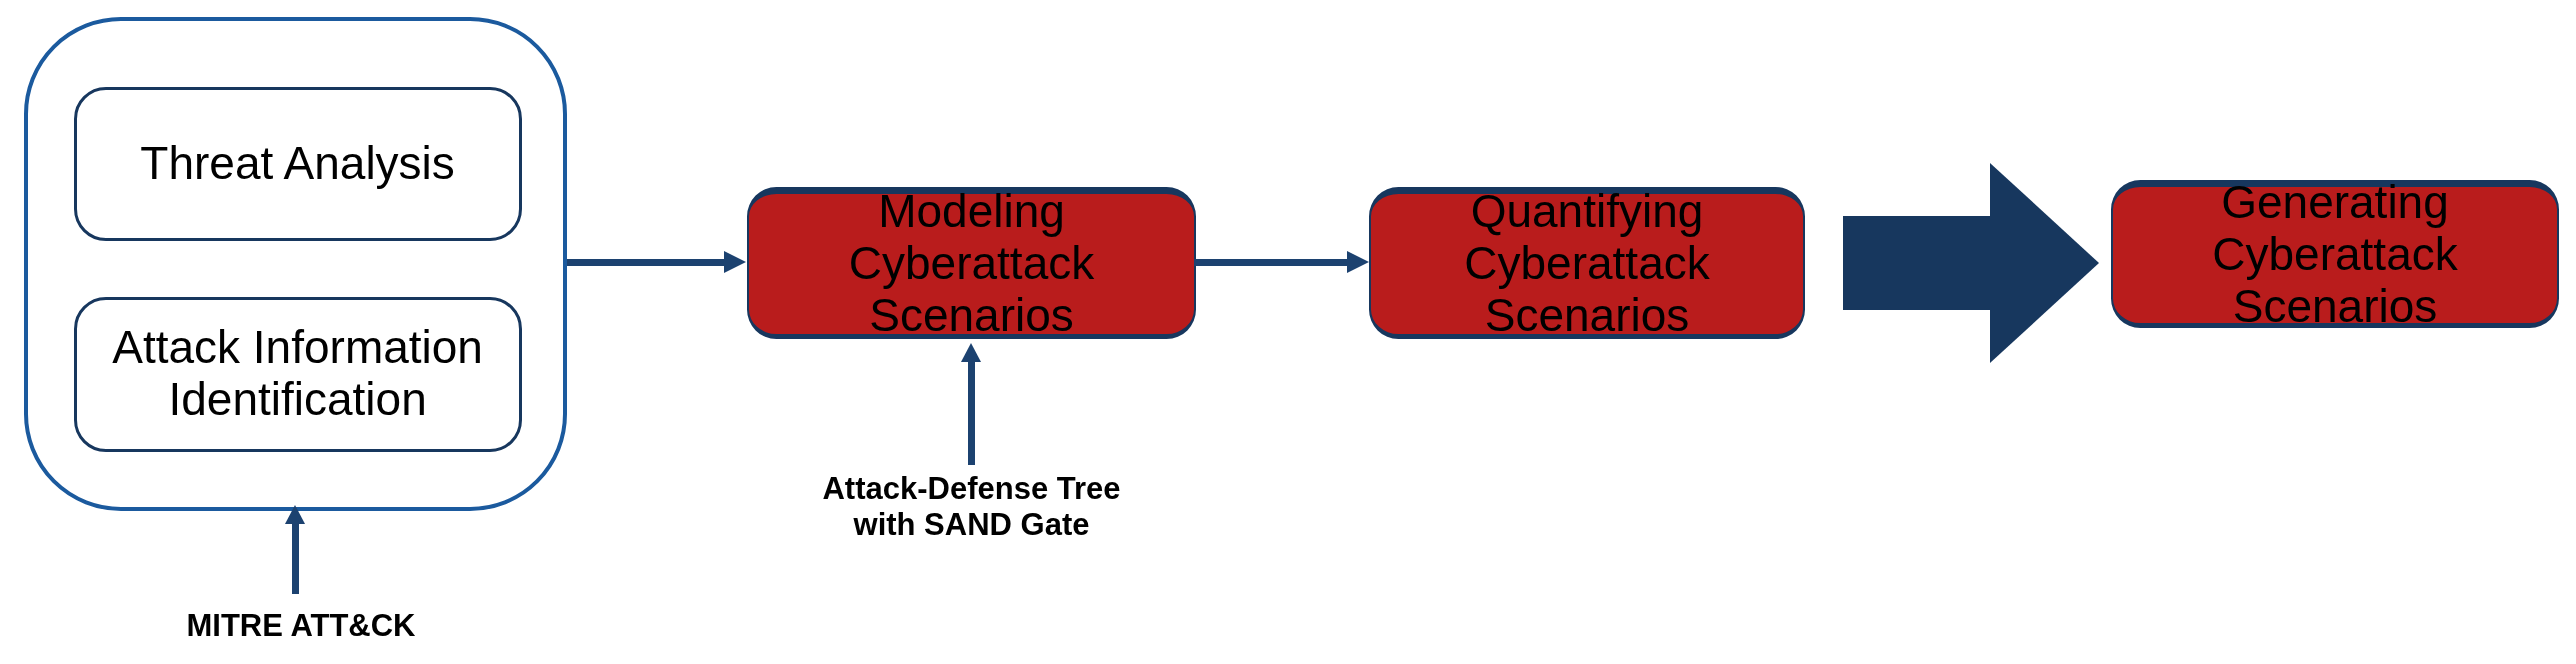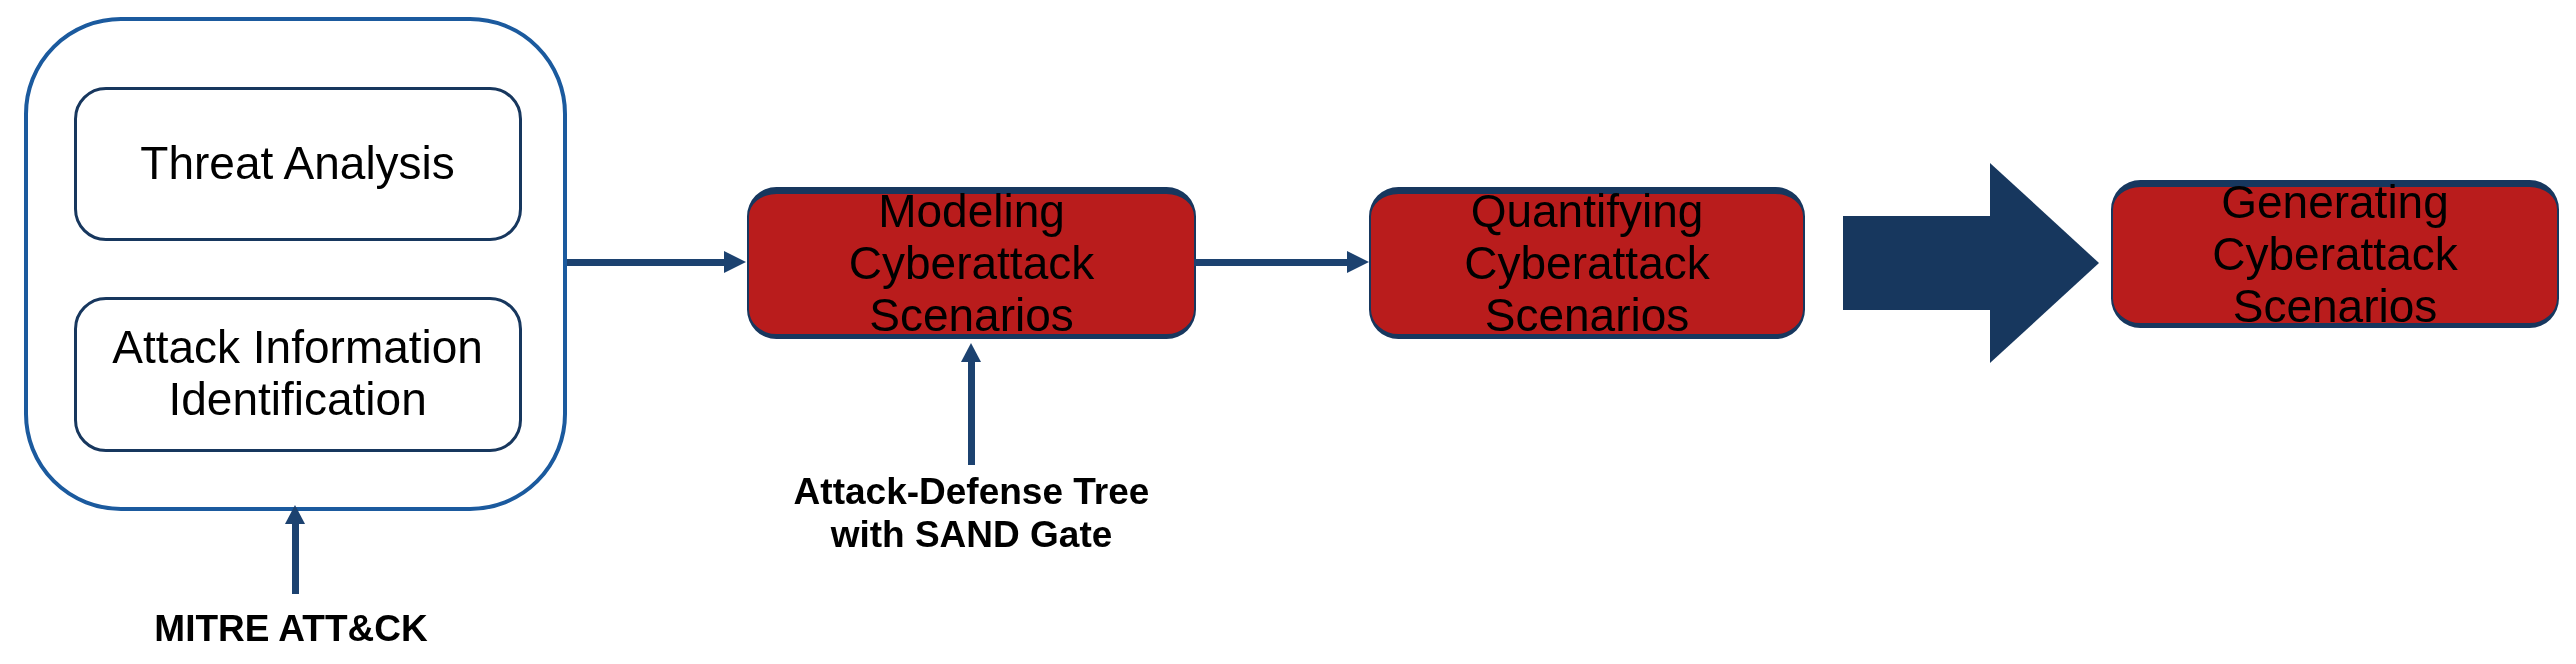--- a/index.html
+++ b/index.html
@@ -109,7 +109,7 @@
   
   .annotation-label {
     font-weight: bold;
-    font-size: 37px;
+    font-size: 31px;
     line-height: 1.16;
     text-align: center;
     white-space: pre-line;

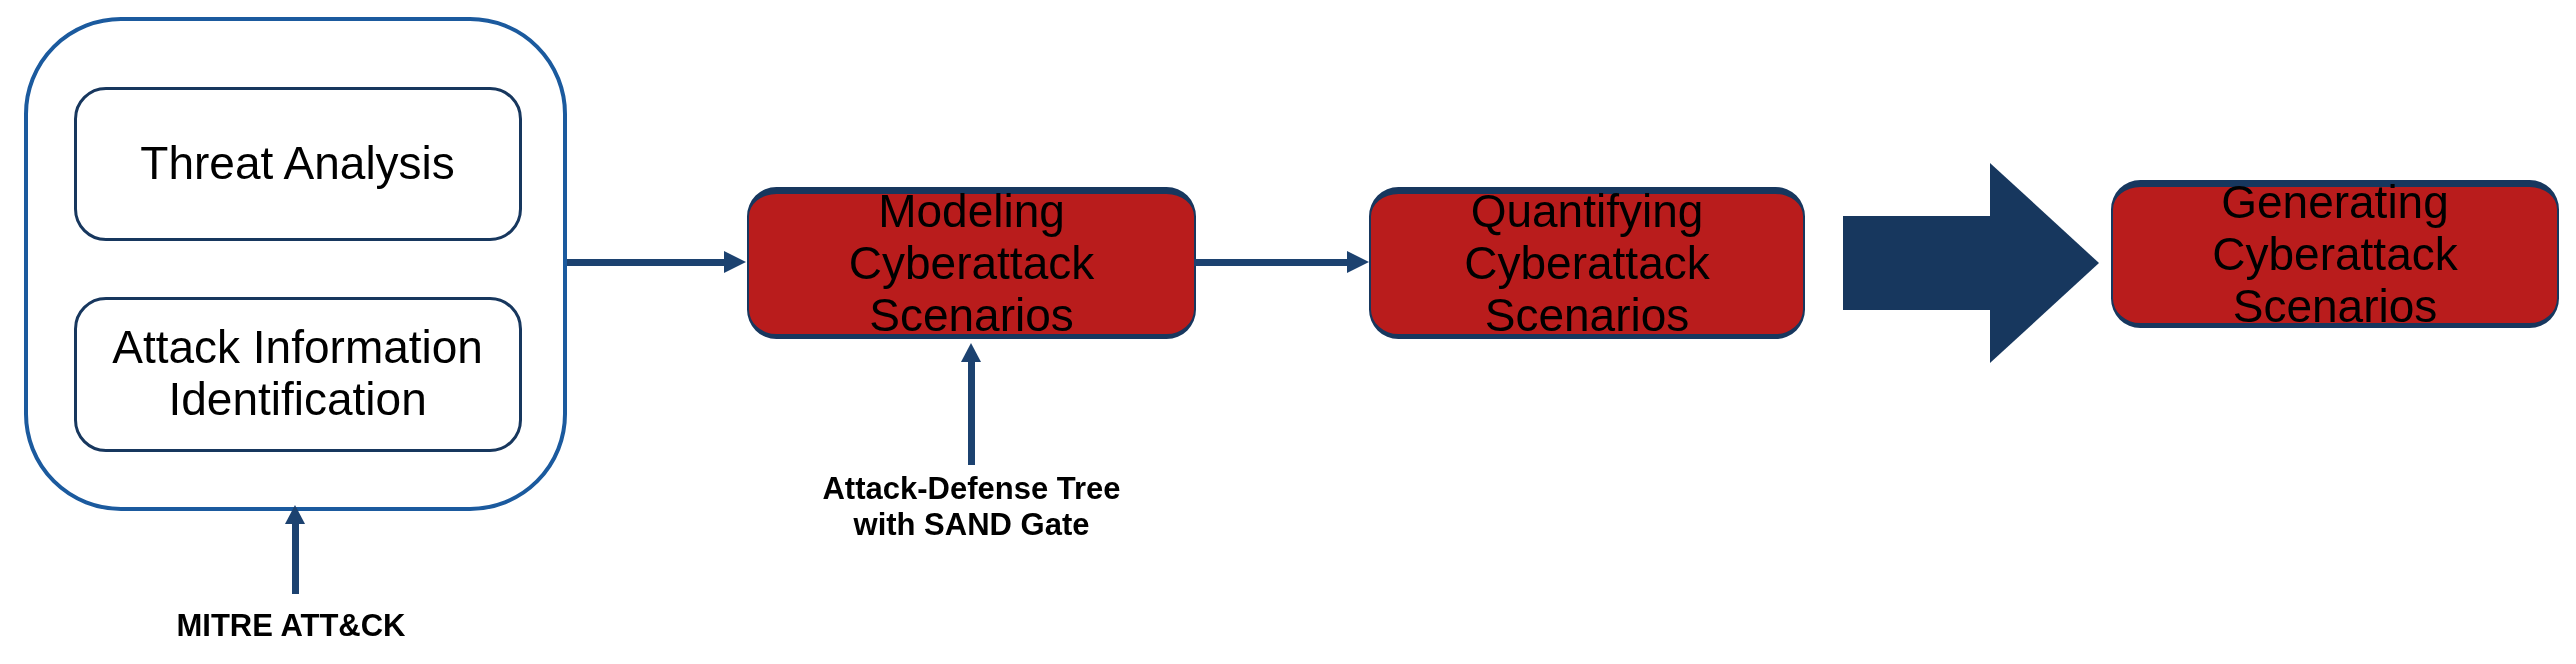--- a/index.html
+++ b/index.html
@@ -115,7 +115,7 @@
     white-space: pre-line;
     color: var(--text, #000);
   }
-  .annotation-label.mitre { left: 73px; top: 608px; width: 436px; }
+  .annotation-label.mitre { left: 83px; top: 608px; width: 436px; }
   .annotation-label.adt   { left: 677px; top: 471px; width: 589px; }
 </style>
 </head>

